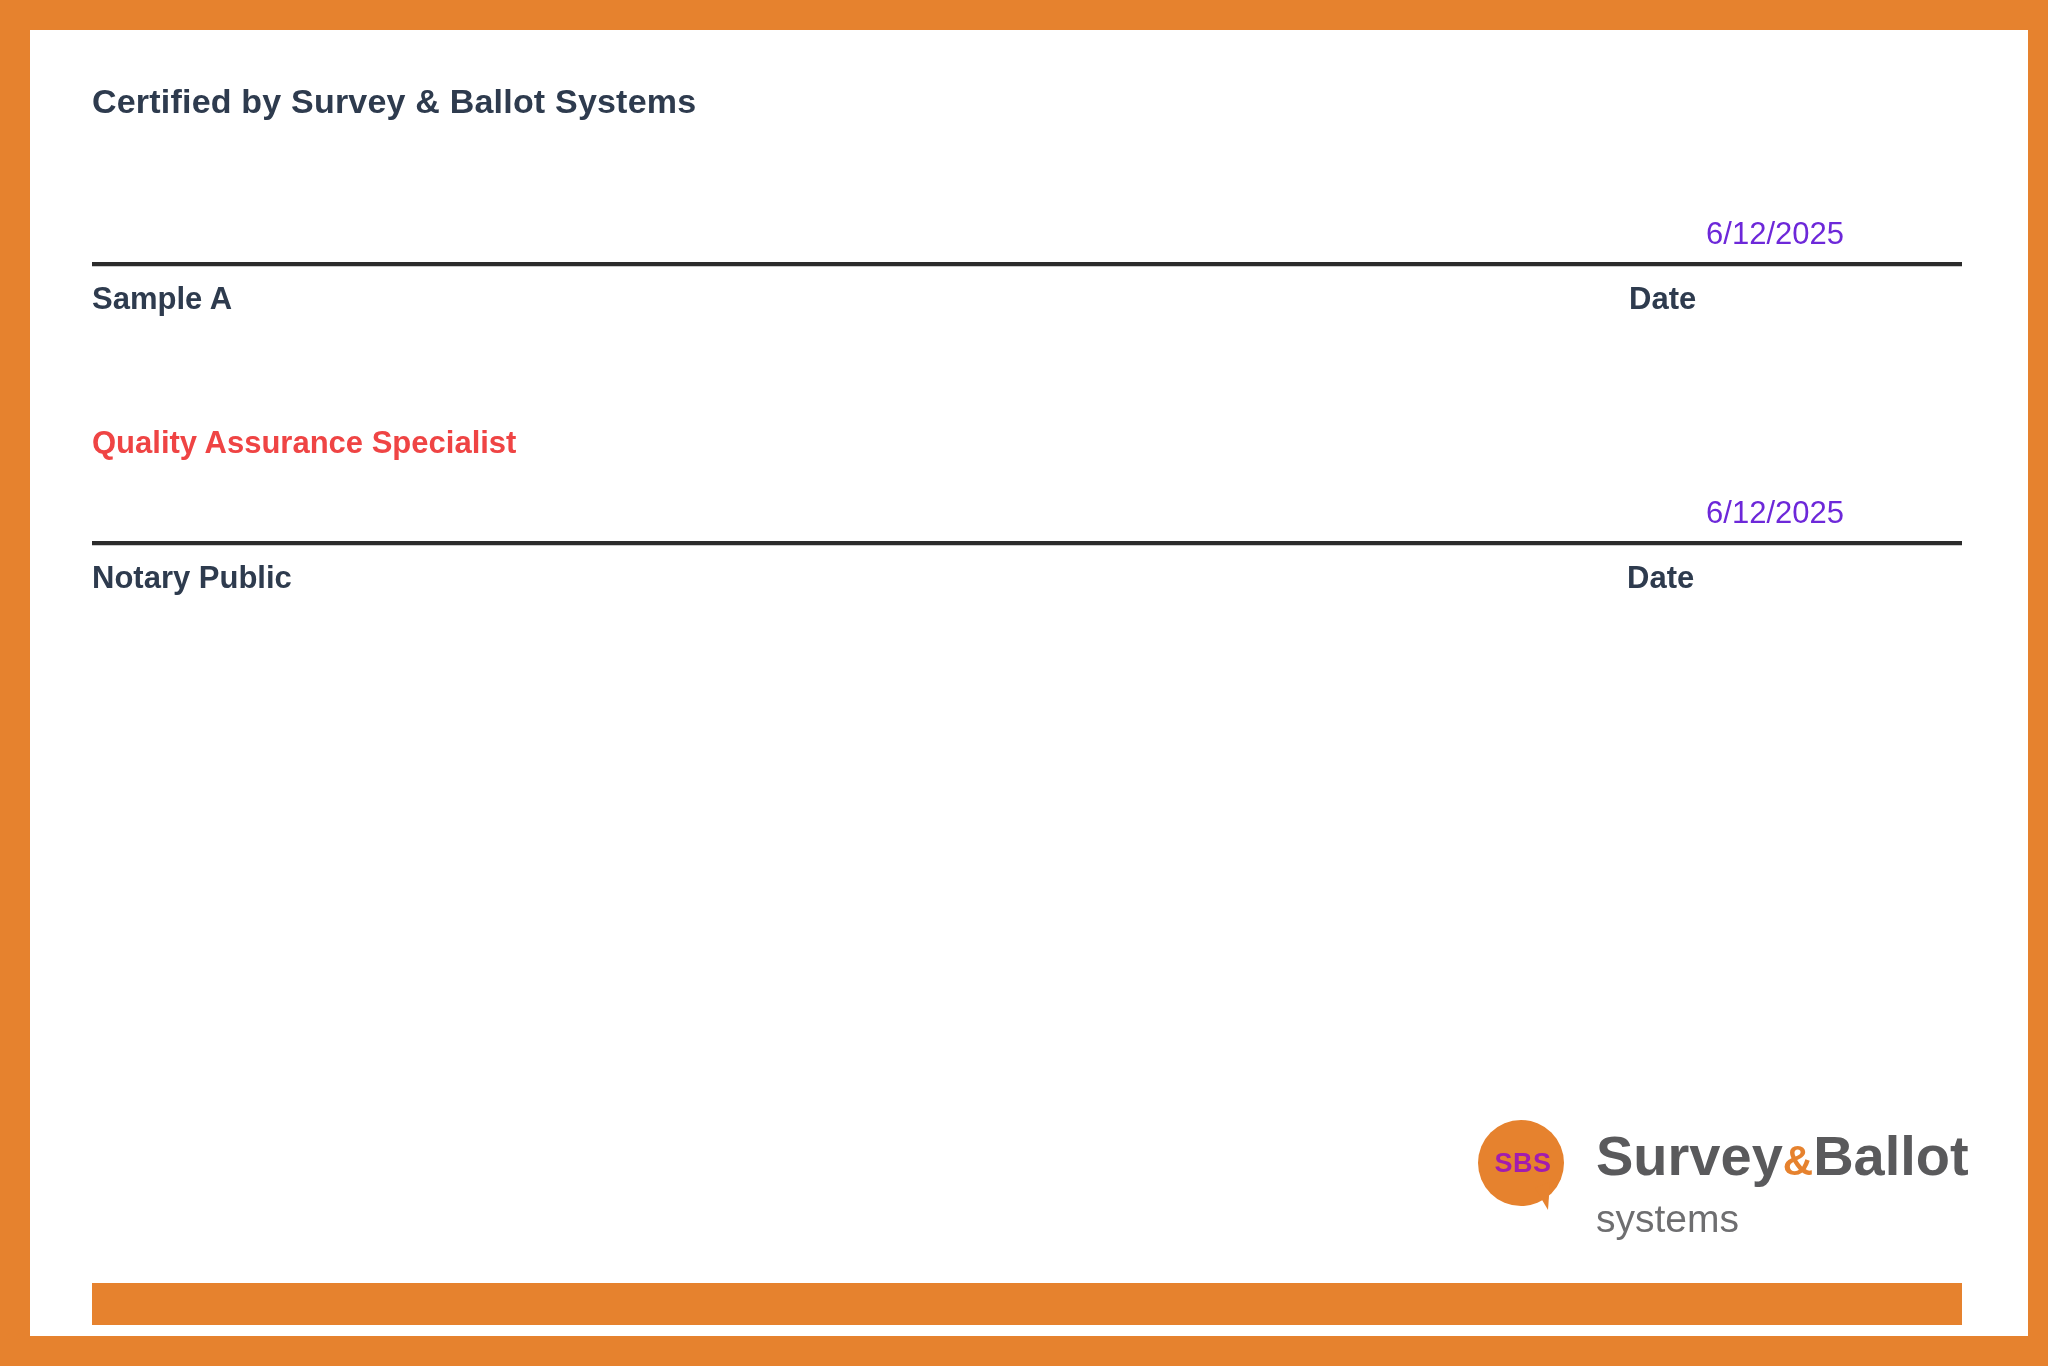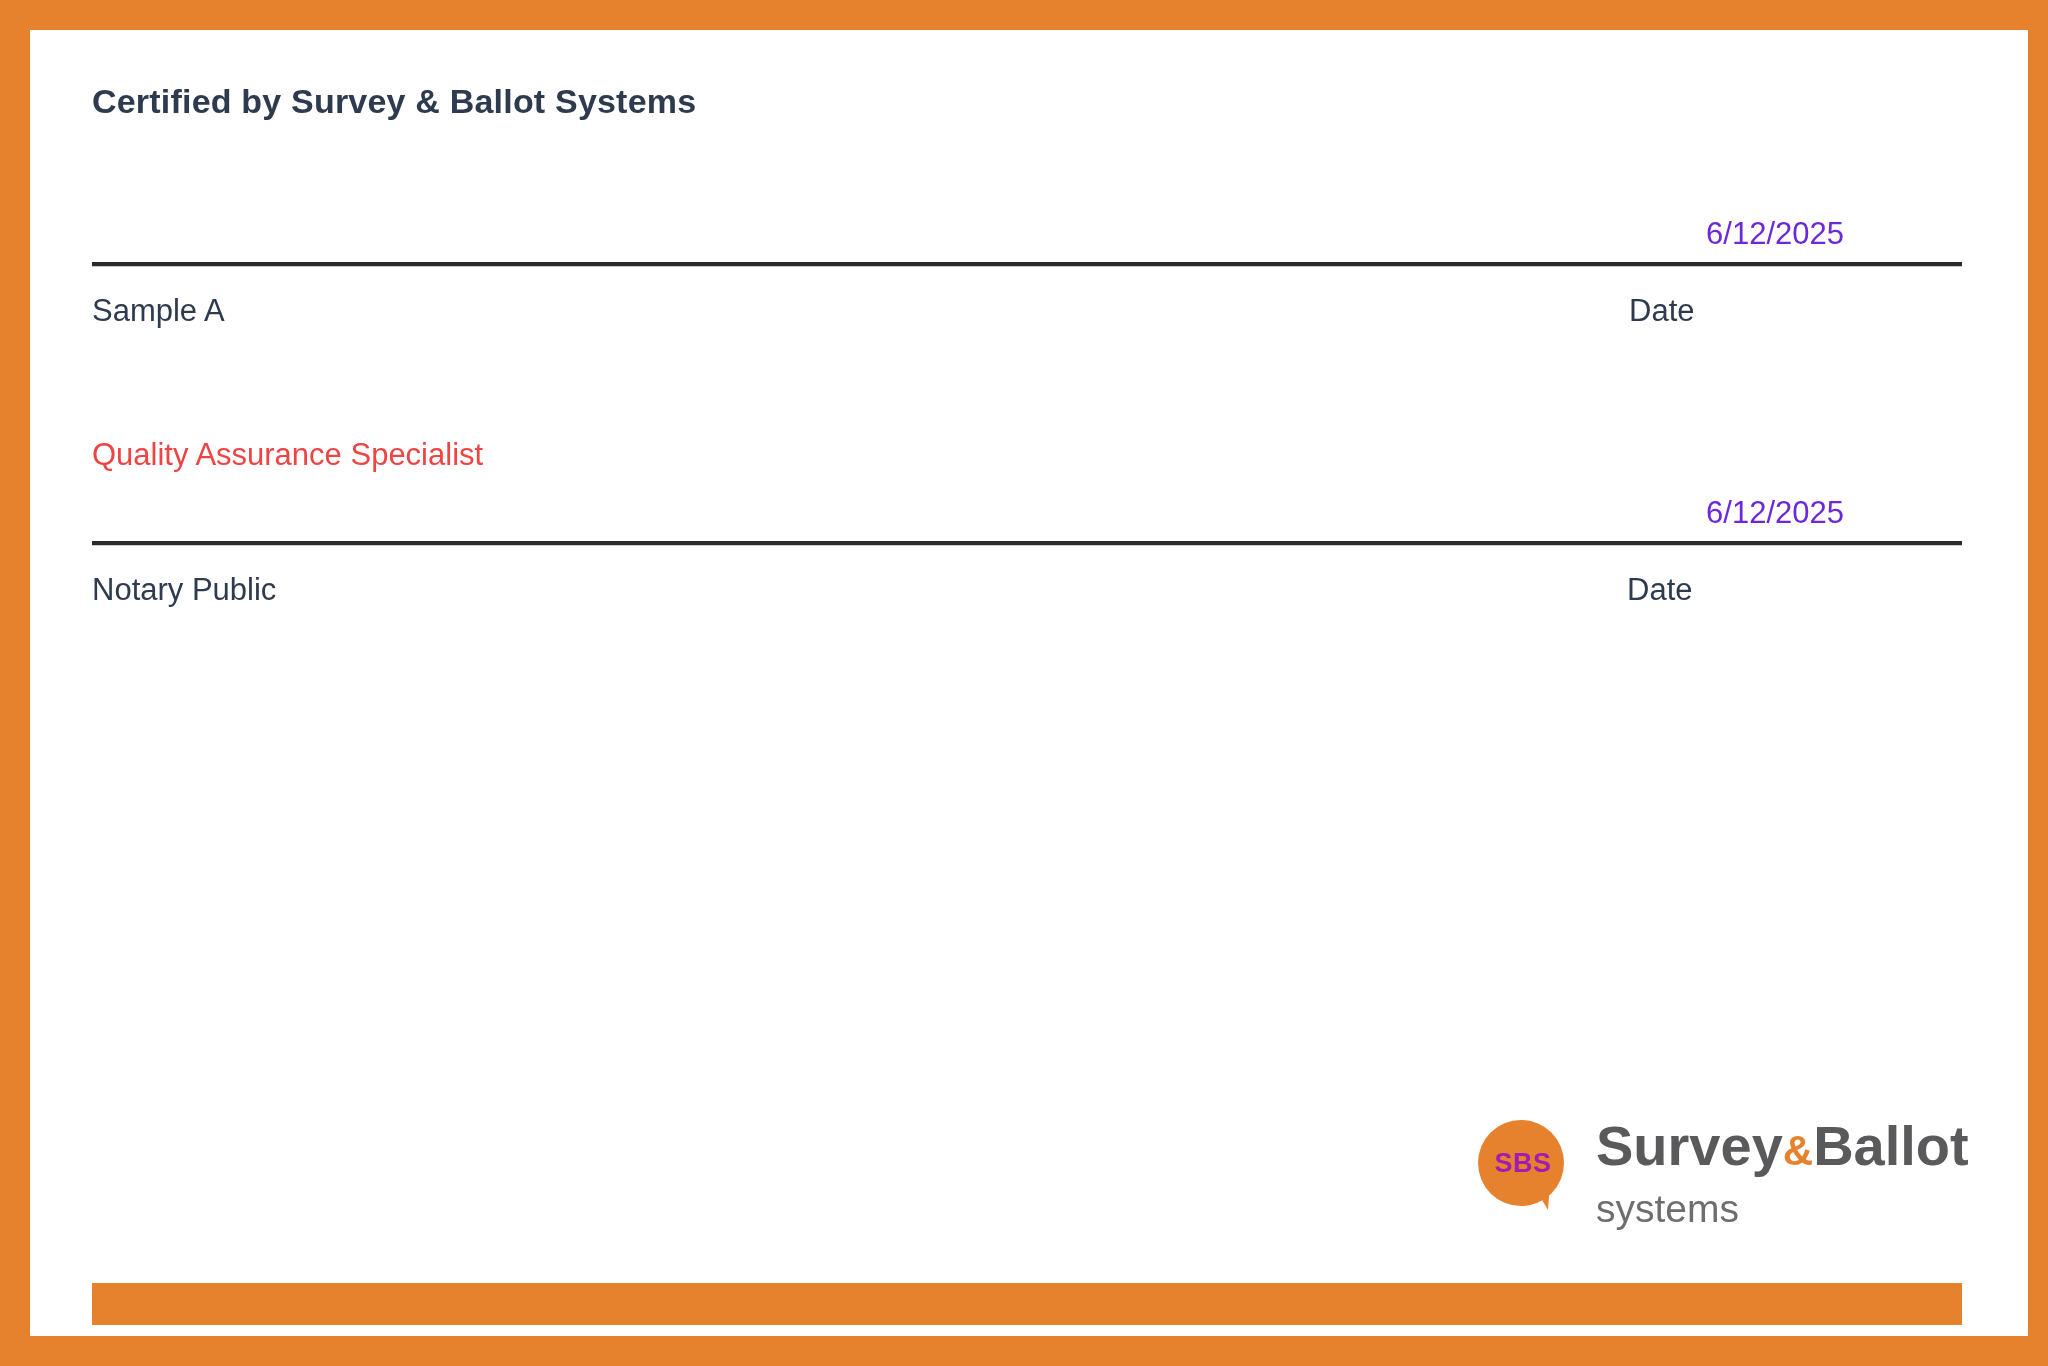--- a/index.html
+++ b/index.html
@@ -76,7 +76,8 @@
   .sig-labels {
     position: relative;
     height: 58px;
-    margin-top: 26px;
+    margin-top: 14px;
+    font-weight: bold;
   }
   .sig-name {
     position: absolute;

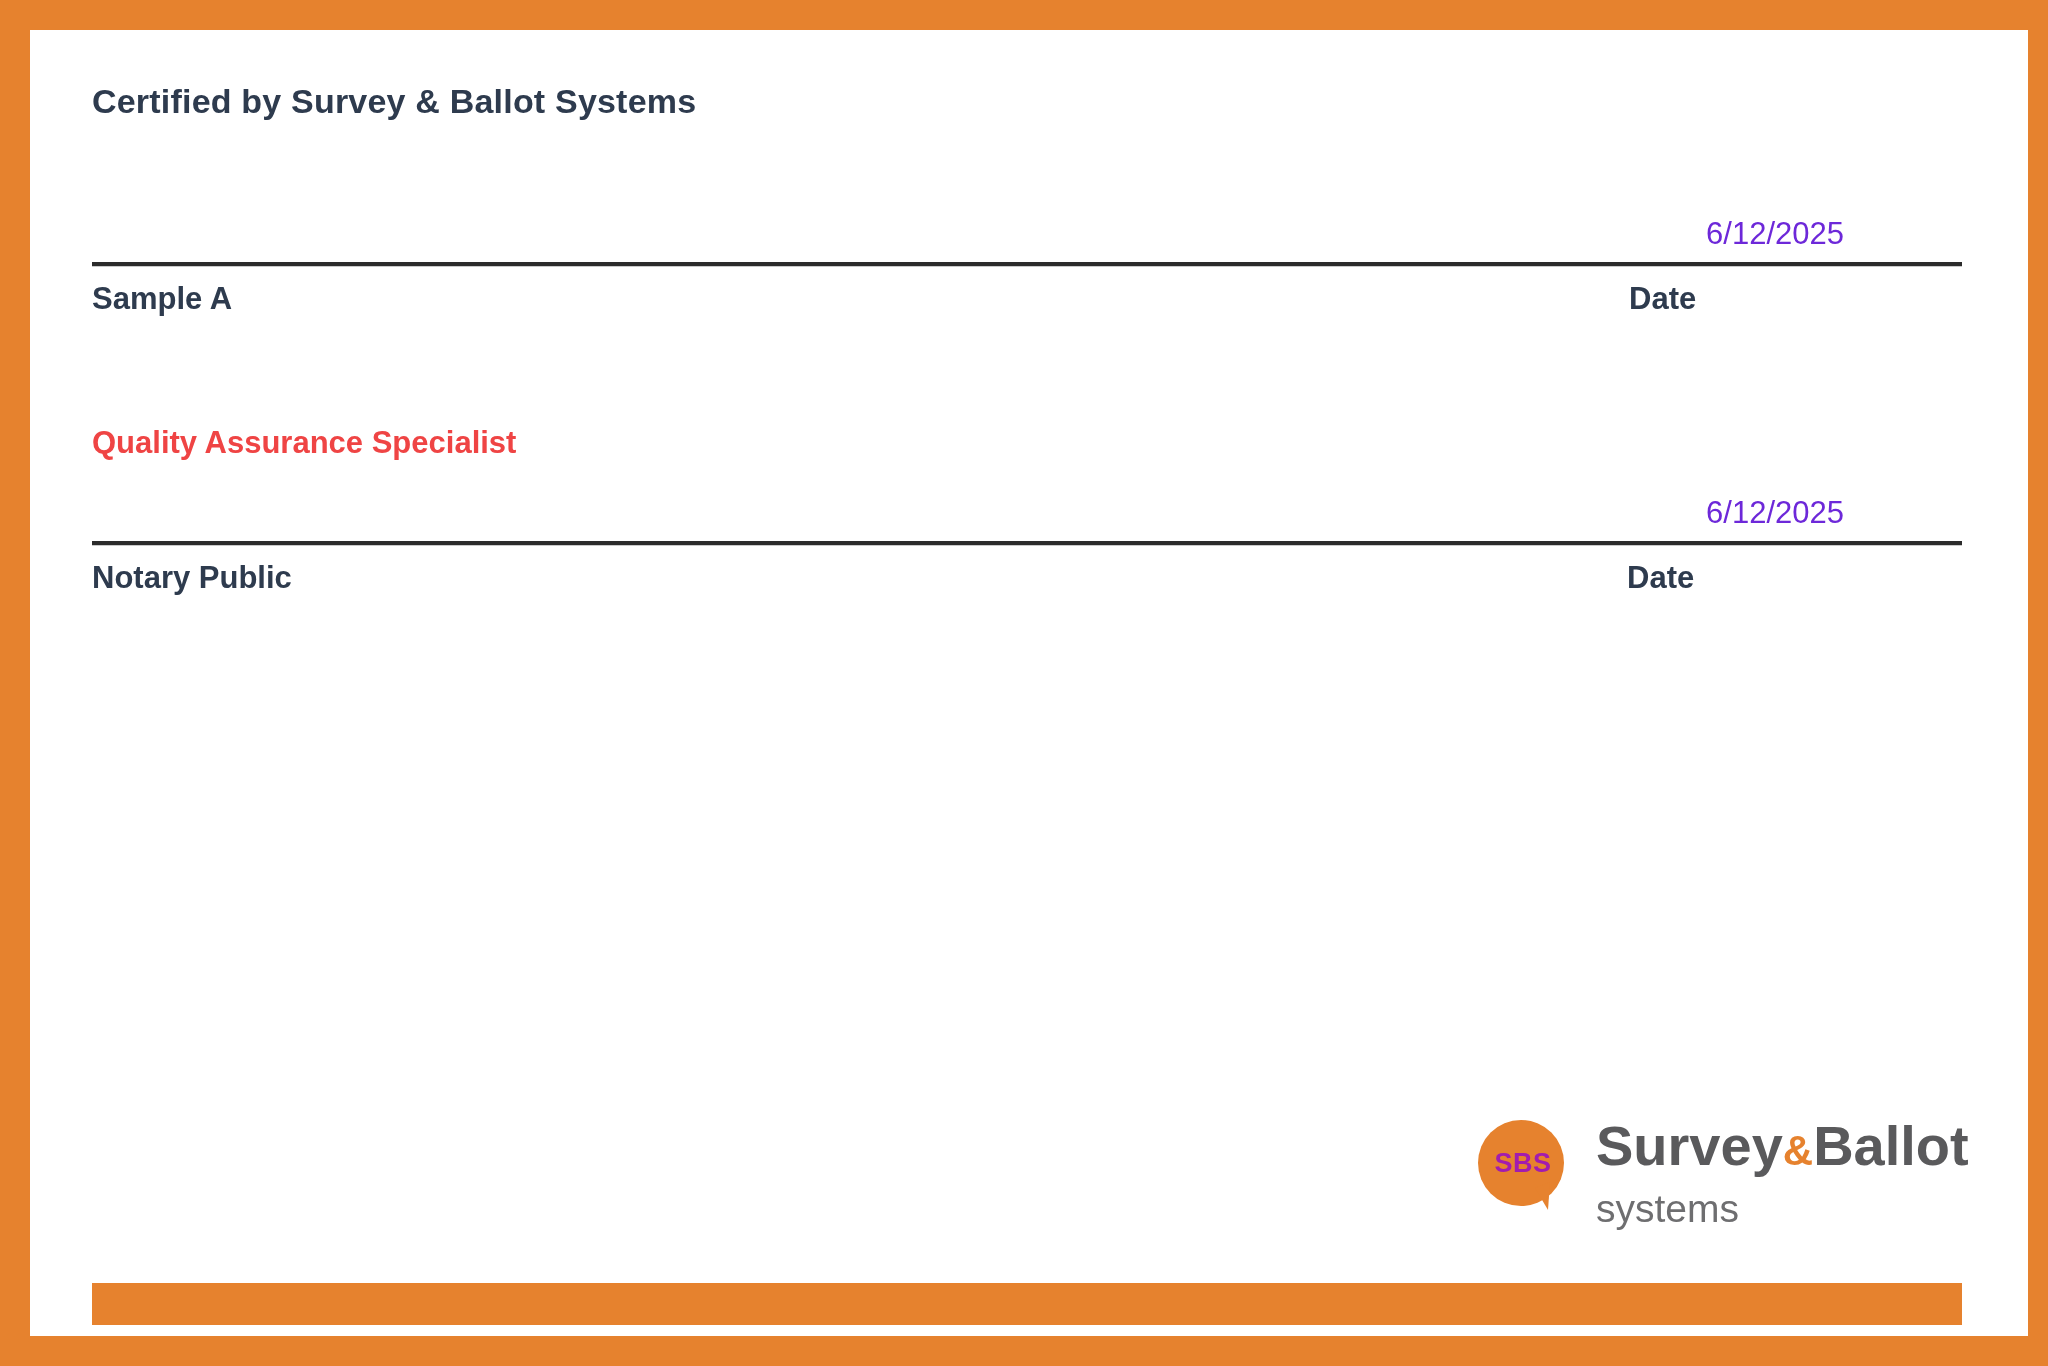--- a/index.html
+++ b/index.html
@@ -150,6 +150,7 @@
     color: #5A5A5C;
     line-height: 60px;
     white-space: nowrap;
+    margin-top: 10px;
   }
   .logo-amp {
     color: #E6822E;

